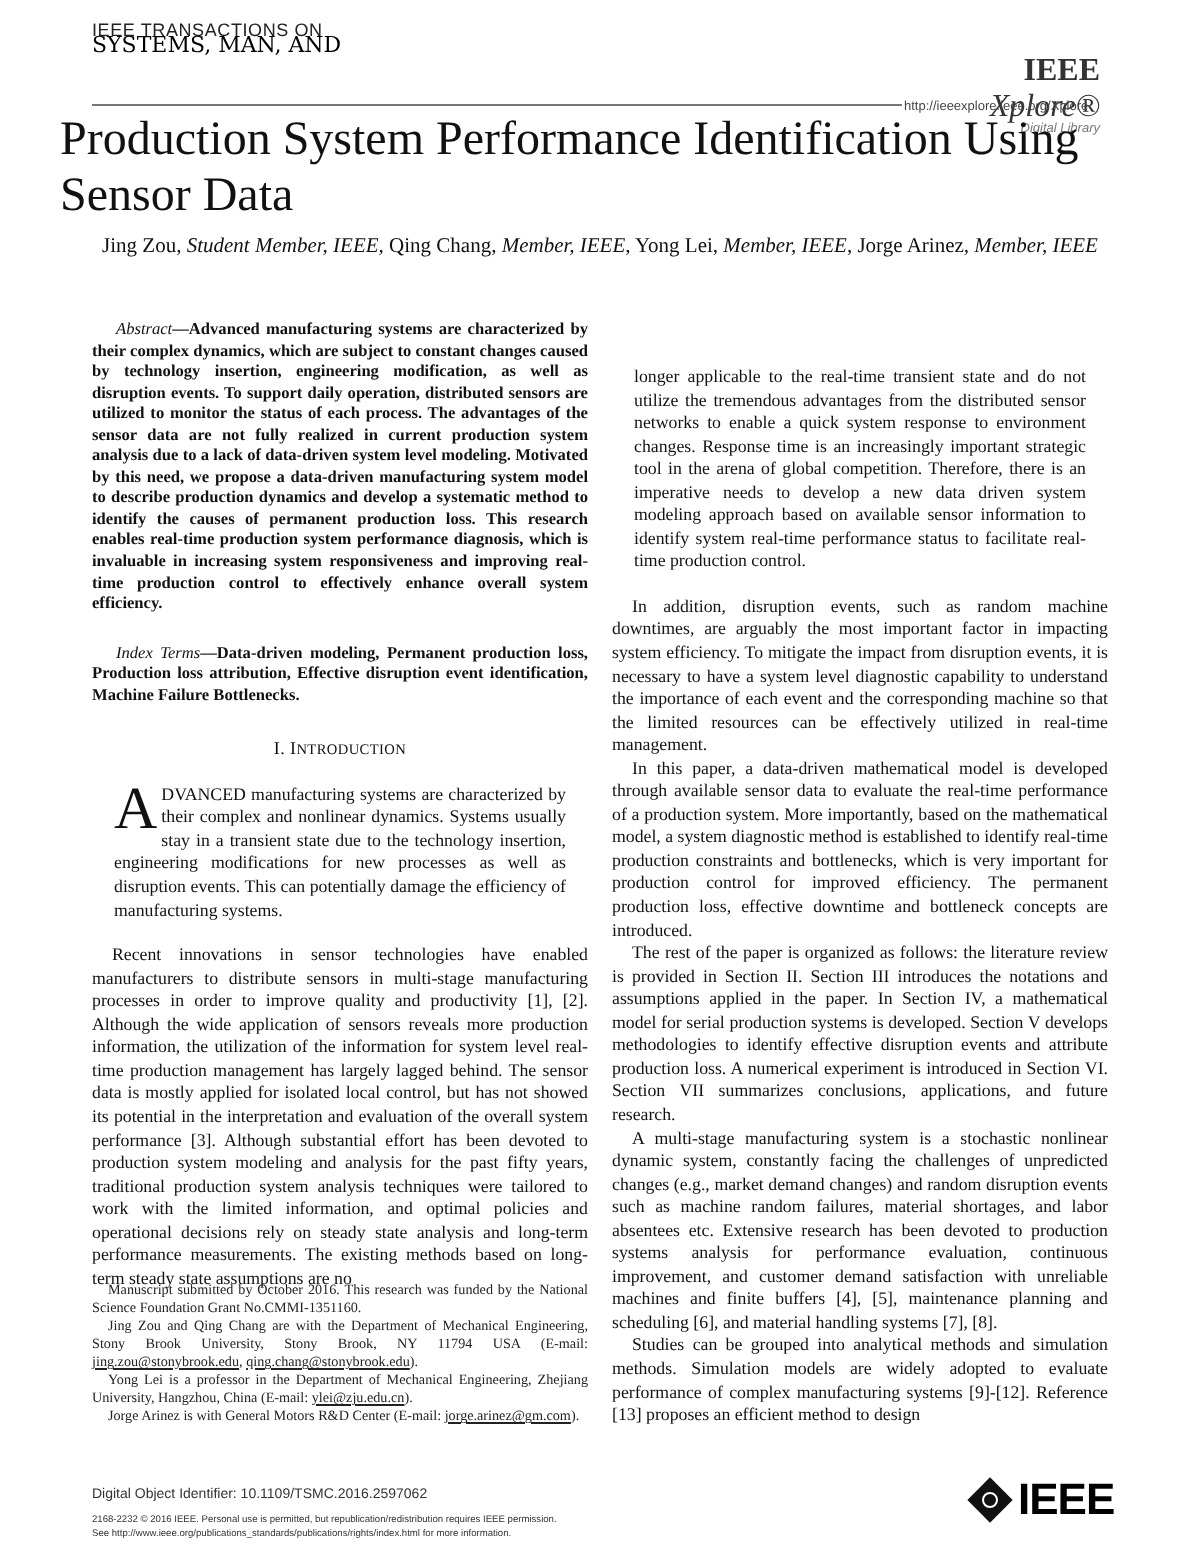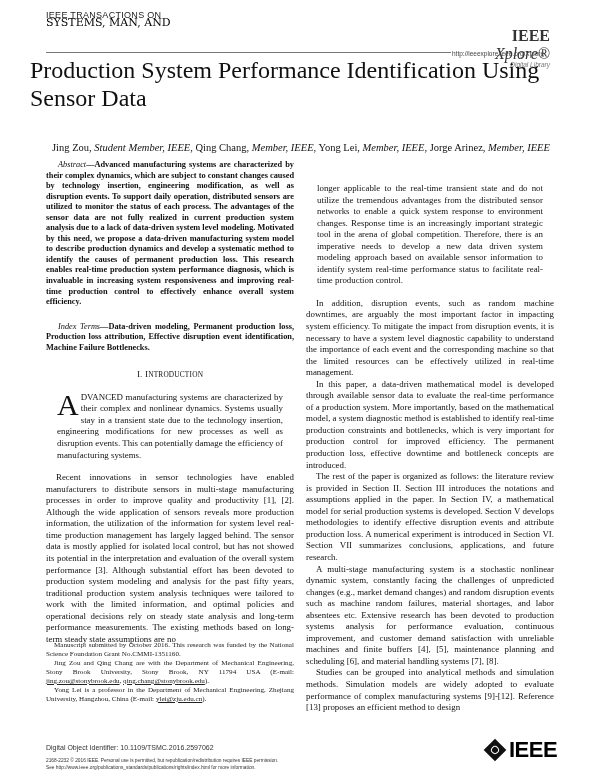--- a/index.html
+++ b/index.html
@@ -14,7 +14,7 @@
   #rule { left: 46px; top: 52px; width: 405px; height: 1px; background: #777; }
   #xplore-url { left: 452px; top: 50px; font-family: "Liberation Sans", sans-serif; font-size: 6.5px; color: #444; }
   #title { left: 30px; top: 56px; width: 540px; text-align: left; font-size: 24px; line-height: 28px; color: #111; }
-  #authors { left: 52px; top: 117px; width: 520px; font-size: 10.5px; line-height: 14px; margin-top: 24px; }
+  #authors { left: 40px; top: 117px; width: 520px; text-align: center; font-size: 10.5px; line-height: 14px; }
   .col { font-size: 8.9px; line-height: 11.55px; text-align: justify; }
   #left { left: 46px; top: 160px; width: 248px; }
   #right { left: 306px; top: 172px; width: 248px; }

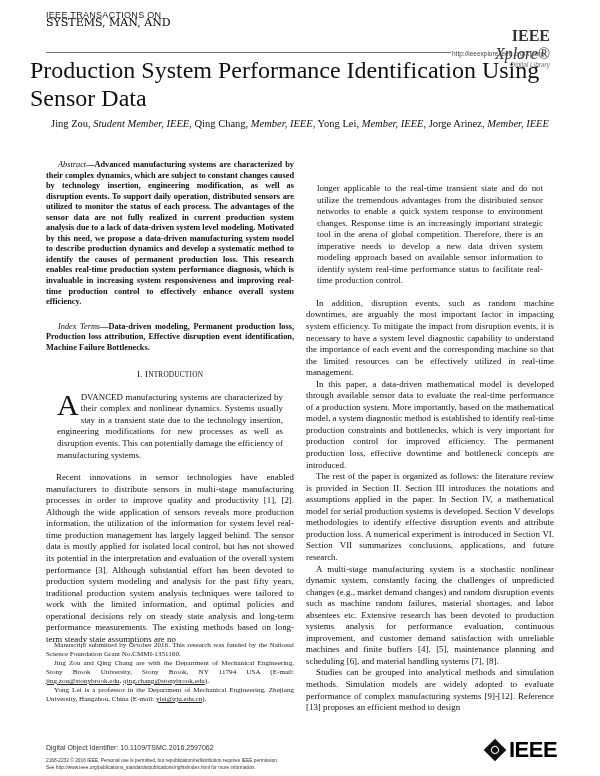--- a/index.html
+++ b/index.html
@@ -66,6 +66,7 @@
   <p>Manuscript submitted by October 2016. This research was funded by the National Science Foundation Grant No.CMMI-1351160.</p>
   <p><span>Jing Zou and Qing Chang are with the Department of Mechanical Engineering, Stony Brook University, Stony Brook, NY 11794 USA (E-mail: </span><u>jing.zou@stonybrook.edu</u>, <u>qing.chang@stonybrook.edu</u>).</p>
   <p><span>Yong Lei is a professor in the Department of Mechanical Engineering, Zhejiang University, Hangzhou, China (E-mail: </span><u>ylei@zju.edu.cn</u>).</p>
+  <p><span>Jorge Arinez is with General Motors R&amp;D Center (E-mail: </span><u>jorge.arinez@gm.com</u>).</p>
 </div>
 
 <div id="right" class="abs col">

